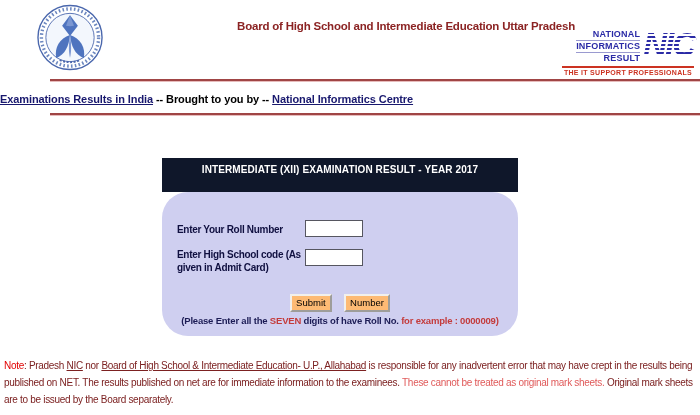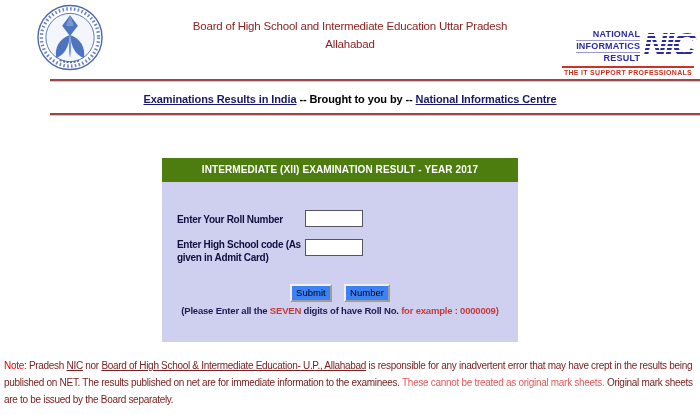--- a/index.html
+++ b/index.html
@@ -12,7 +12,7 @@
   .board-logo { position:absolute; left:36px; top:2px; width:69px; height:71px; }
   .board-title {
     position:absolute; left:125px; top:17px; width:450px;
-    text-align:center; color:#8b2323; font-size:11.5px; line-height:18px; letter-spacing:-0.2px;
+    text-align:right; color:#8b2323; font-size:11.5px; line-height:18px; letter-spacing:-0.2px;font-weight:bold;
   }
   .nic-logo { position:absolute; left:562px; top:6px; width:132px;margin-top:20px; }
   .nic-top { display:flex; justify-content:flex-end; }

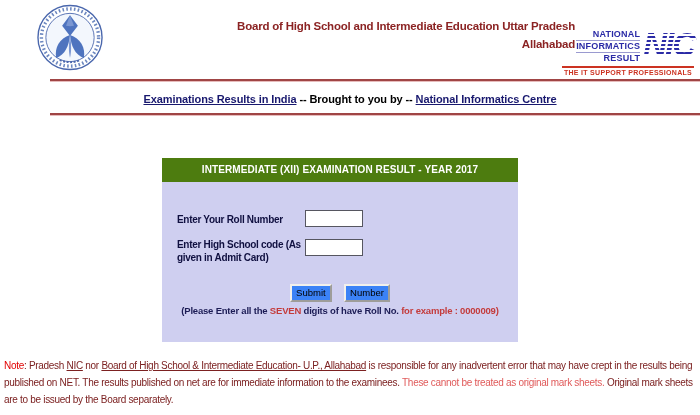--- a/index.html
+++ b/index.html
@@ -104,7 +104,6 @@
 
 <div class="board-title">
   <div>Board of High School and Intermediate Education Uttar Pradesh</div>
-  <div>Allahabad</div>
 </div>
 
 <div class="nic-logo">

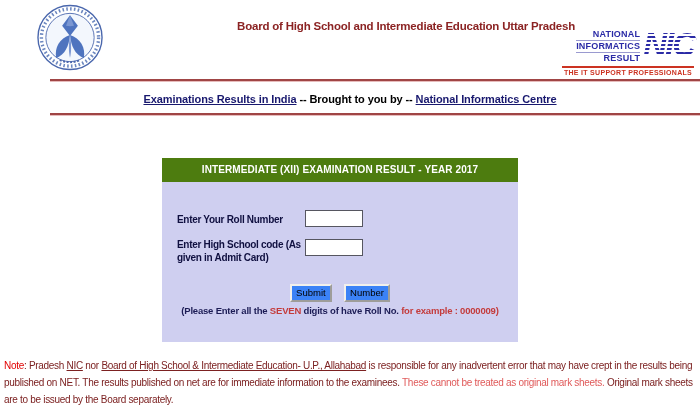--- a/index.html
+++ b/index.html
@@ -41,7 +41,7 @@
   .rule1 { top:79px; } .rule2 { top:113px; }
   
   .breadcrumb {
-    position:absolute; top:93px; left:0; width:700px; text-align:center;
+    position:absolute; top:93px; left:0; width:700px; text-align:left;
     font-size:11px; font-weight:bold; color:#000000; letter-spacing:-0.1px;
   }
   .breadcrumb a { color:#18186e; text-decoration:underline; cursor:pointer; }

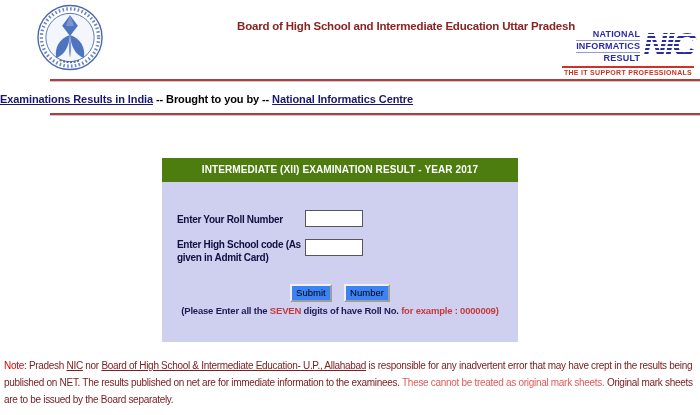--- a/index.html
+++ b/index.html
@@ -48,8 +48,8 @@
   
   .result-form { position:absolute; left:162px; top:158px; width:356px; }
   .form-titlebar {
-    background:#4d7c0f; color:#ffffff; font-weight:bold; font-size:10px;
-    text-align:center; height:24px; line-height:23px; letter-spacing:0.1px;
+    background:#0f172a; color:#ffffff; font-weight:bold; font-size:10px;
+    text-align:center; height:34px; line-height:23px; letter-spacing:0.1px;
   }
   .form-body { position:relative; background:#cfcff0; height:160px; }
   .flabel {

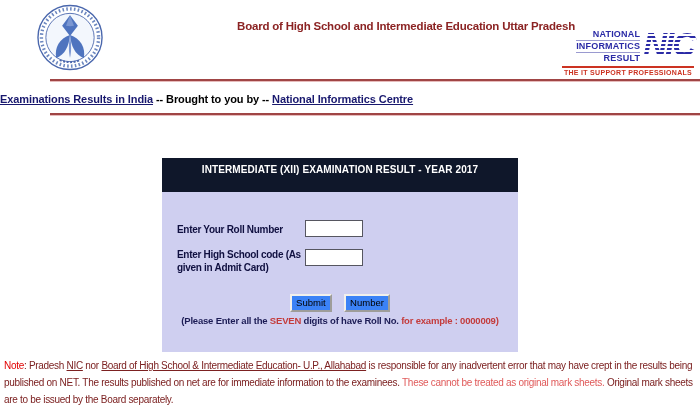--- a/index.html
+++ b/index.html
@@ -51,7 +51,7 @@
     background:#0f172a; color:#ffffff; font-weight:bold; font-size:10px;
     text-align:center; height:34px; line-height:23px; letter-spacing:0.1px;
   }
-  .form-body { position:relative; background:#cfcff0; height:160px; }
+  .form-body { position:relative; background:#cfcff0; height:144px;border-radius:26px; }
   .flabel {
     position:absolute; left:15px; width:136px; font-weight:bold; color:#101040;
     font-size:10px; line-height:13px; letter-spacing:-0.3px;

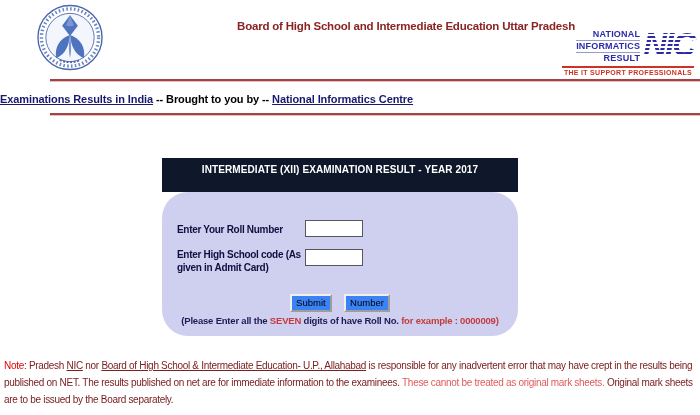--- a/index.html
+++ b/index.html
@@ -68,7 +68,7 @@
   .btn-row { position:absolute; top:100px; left:0; width:100%; text-align:center; }
   .btn-row button {
     font-family:"Liberation Sans", sans-serif; font-size:9.5px; color:#000;
-    background:#3b82f6; border:2px outset #f2f0ec; padding:1px 4px 2px 4px; margin:0 4px;
+    background:#fdba74; border:2px outset #f2f0ec; padding:1px 4px 2px 4px; margin:0 4px;
     cursor:pointer;
   }
   .hint {

